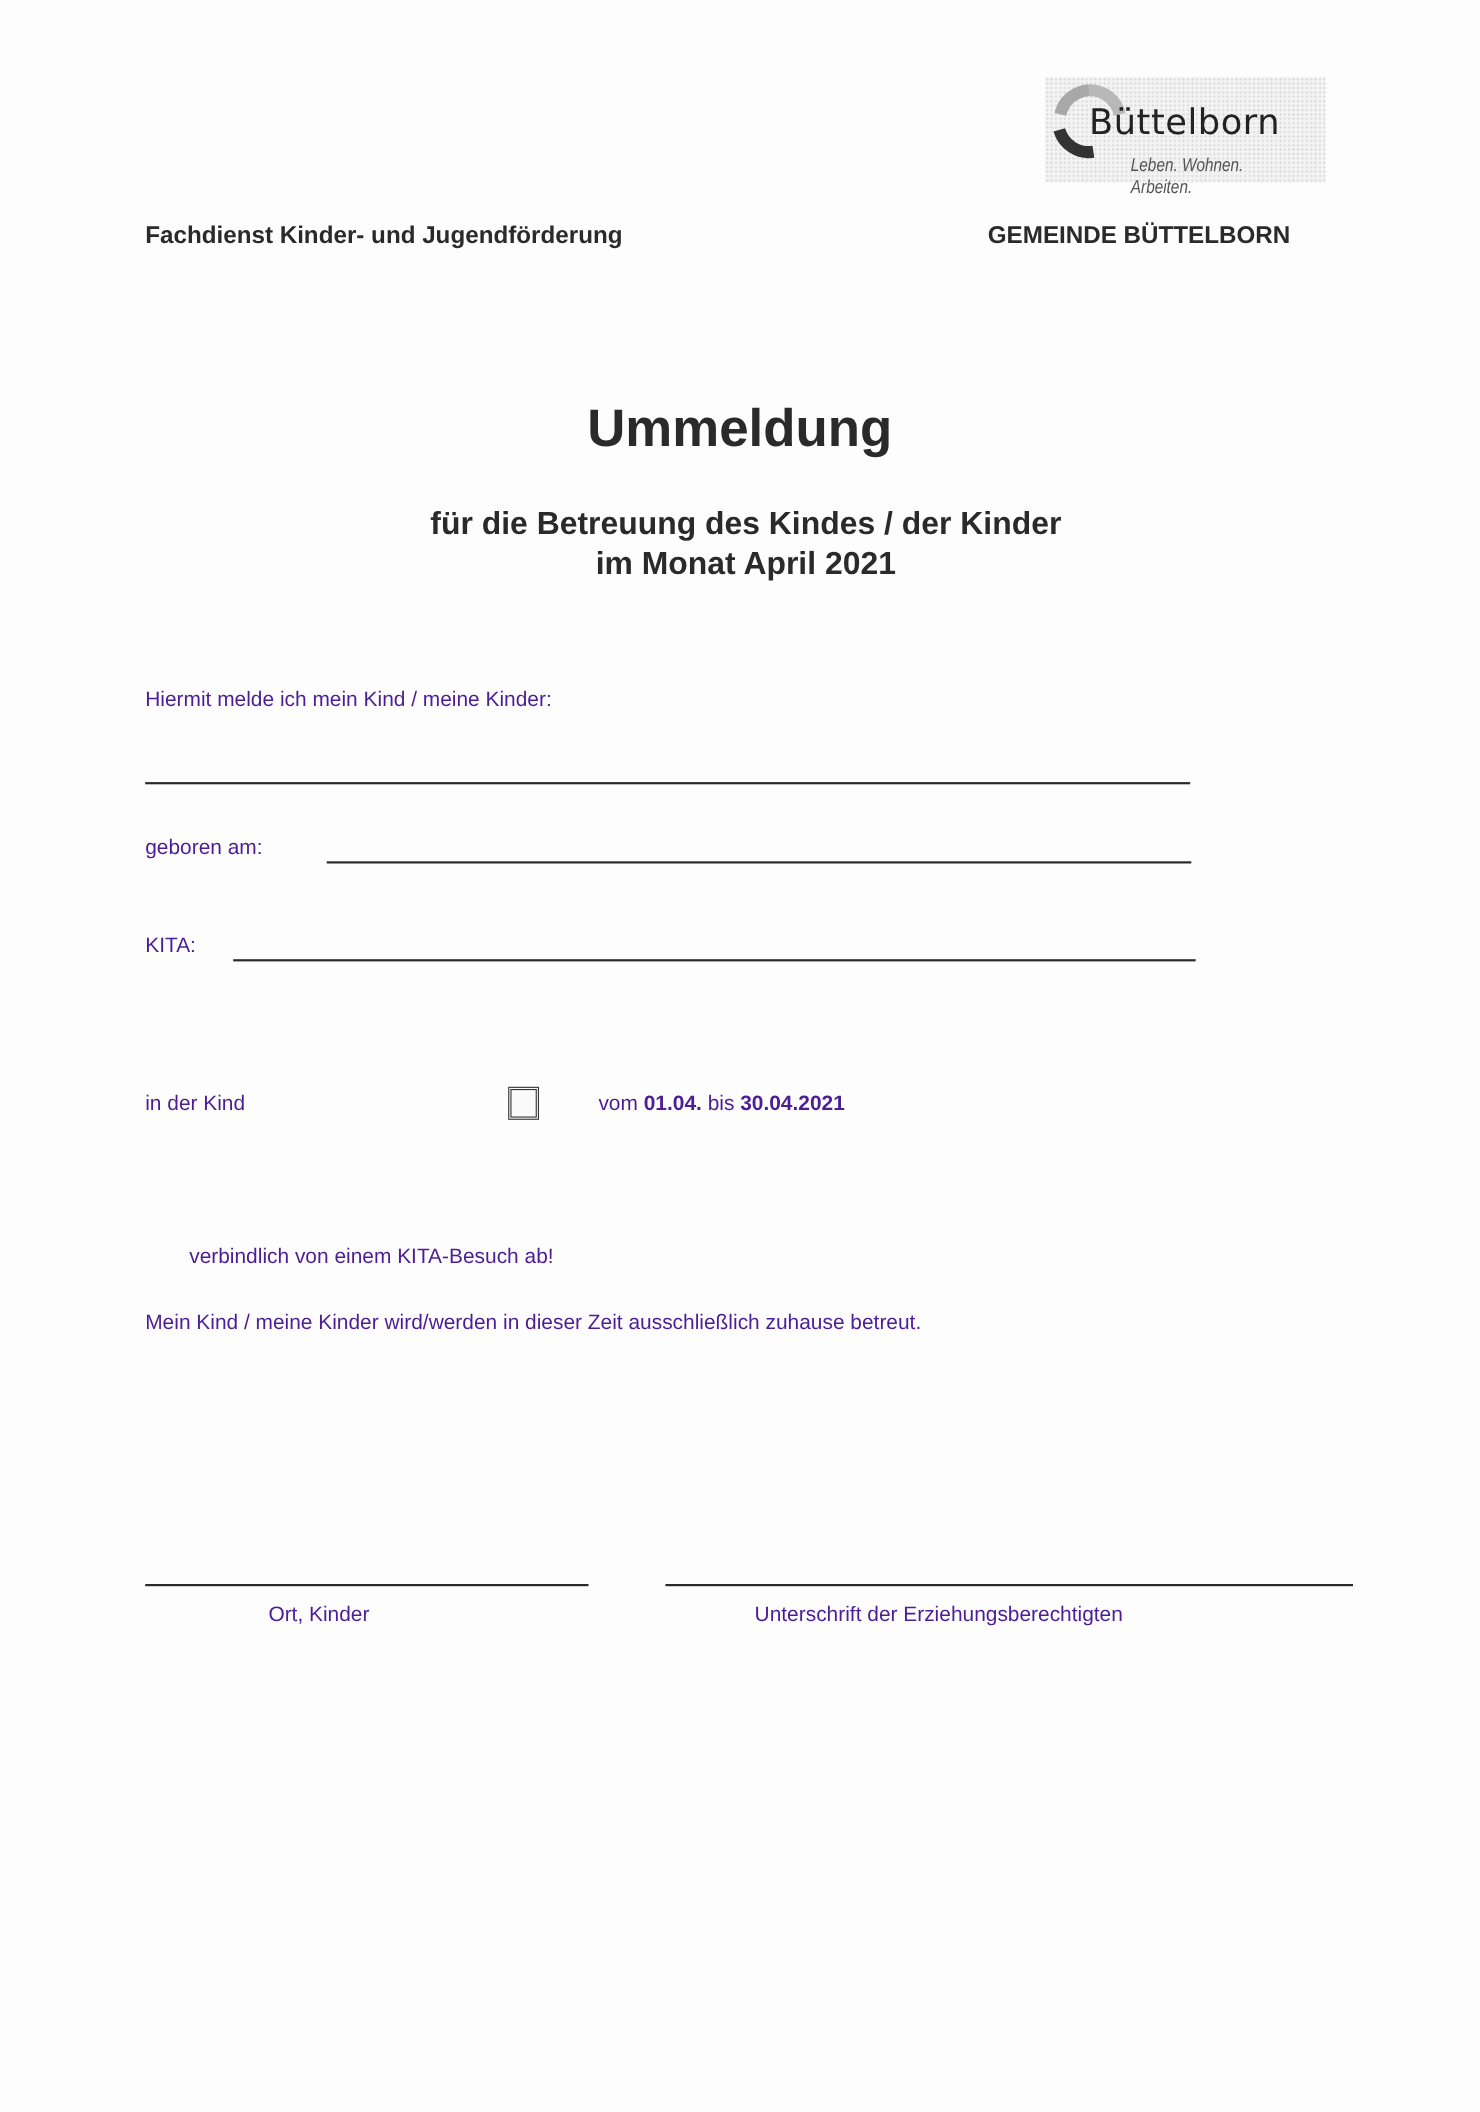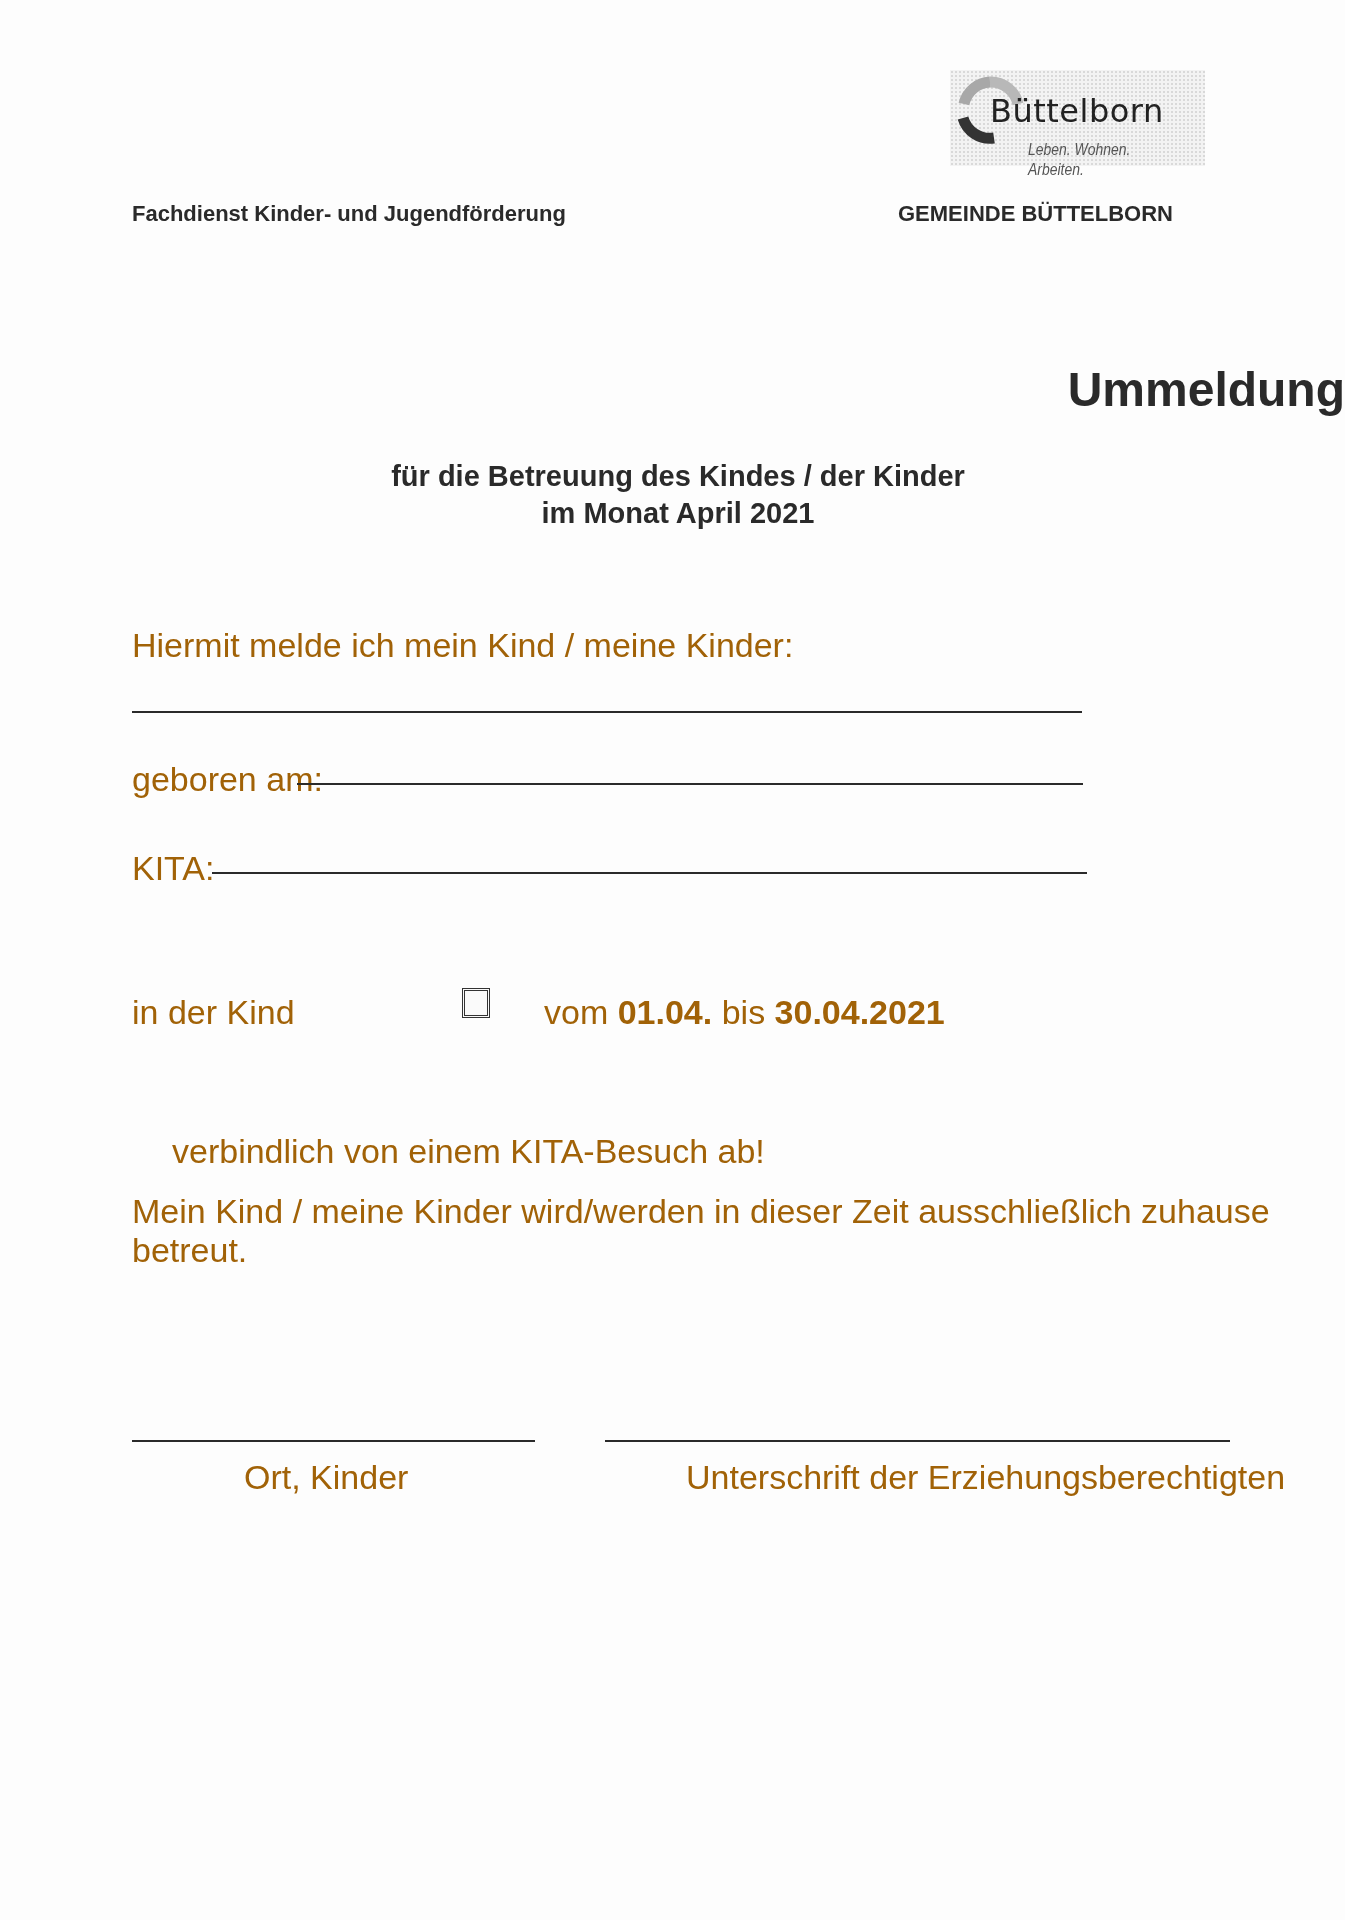--- a/index.html
+++ b/index.html
@@ -15,7 +15,7 @@
     .logo-name { position: absolute; left: 40px; top: 22px; font-size: 32px; color: #222; letter-spacing: 0.5px; font-family: "DejaVu Sans", sans-serif; font-weight: normal; }
     .logo-tag { position: absolute; left: 78px; top: 70px; font-size: 17px; font-style: italic; color: #555; transform: scaleX(0.82); transform-origin: left; }
     .hdr { font-weight: bold; font-size: 22px; color: #2a2a2a; top: 201px; }
-    .title { left: 0; width: 1345px; text-align: right; top: 362px; font-size: 48px; font-weight: bold; color: #2a2a2a; }
+    .title { left: 0; width: 1345px; text-align: center; top: 362px; font-size: 48px; font-weight: bold; color: #2a2a2a; }
     .subtitle { left: 0; width: 1356px; text-align: center; top: 458px; font-size: 29px; font-weight: bold; line-height: 37px; color: #2a2a2a; }
     .txt { font-size: 34px; color: #a16207; }
     .line { height: 2px; background: #2a2a2a; }

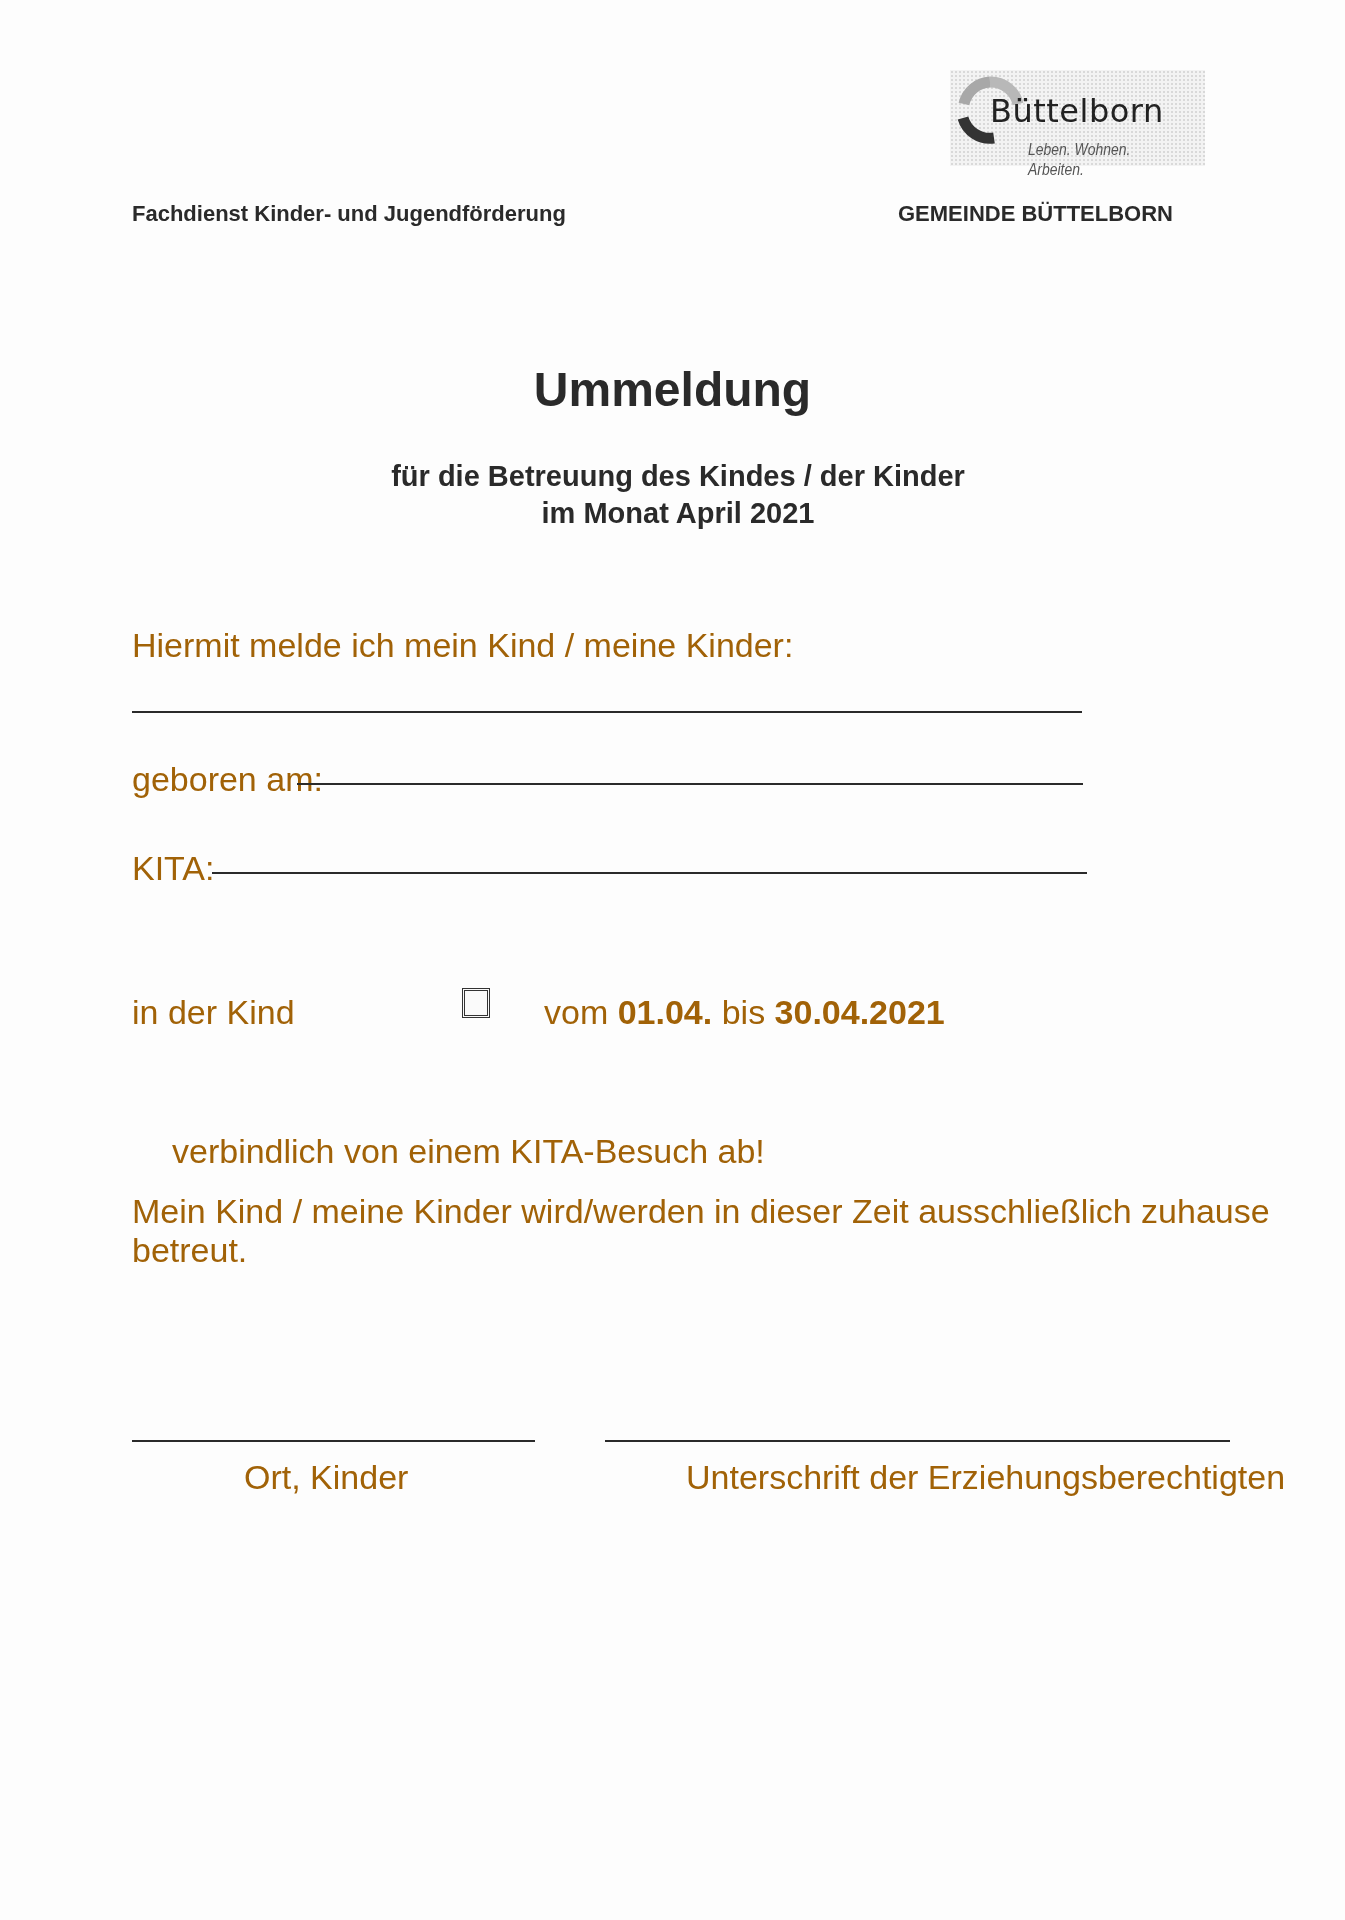--- a/index.html
+++ b/index.html
@@ -17,7 +17,7 @@
     .hdr { font-weight: bold; font-size: 22px; color: #2a2a2a; top: 201px; }
     .title { left: 0; width: 1345px; text-align: center; top: 362px; font-size: 48px; font-weight: bold; color: #2a2a2a; }
     .subtitle { left: 0; width: 1356px; text-align: center; top: 458px; font-size: 29px; font-weight: bold; line-height: 37px; color: #2a2a2a; }
-    .txt { font-size: 34px; color: #a16207; }
+    .txt { font-size: 19px; color: #4c1d95; }
     .line { height: 2px; background: #2a2a2a; }
     .checkbox { left: 462px; top: 988px; width: 22px; height: 24px; border: 3px double #333; background: #fafafa; box-sizing: content-box; }
     b { font-weight: bold; }

